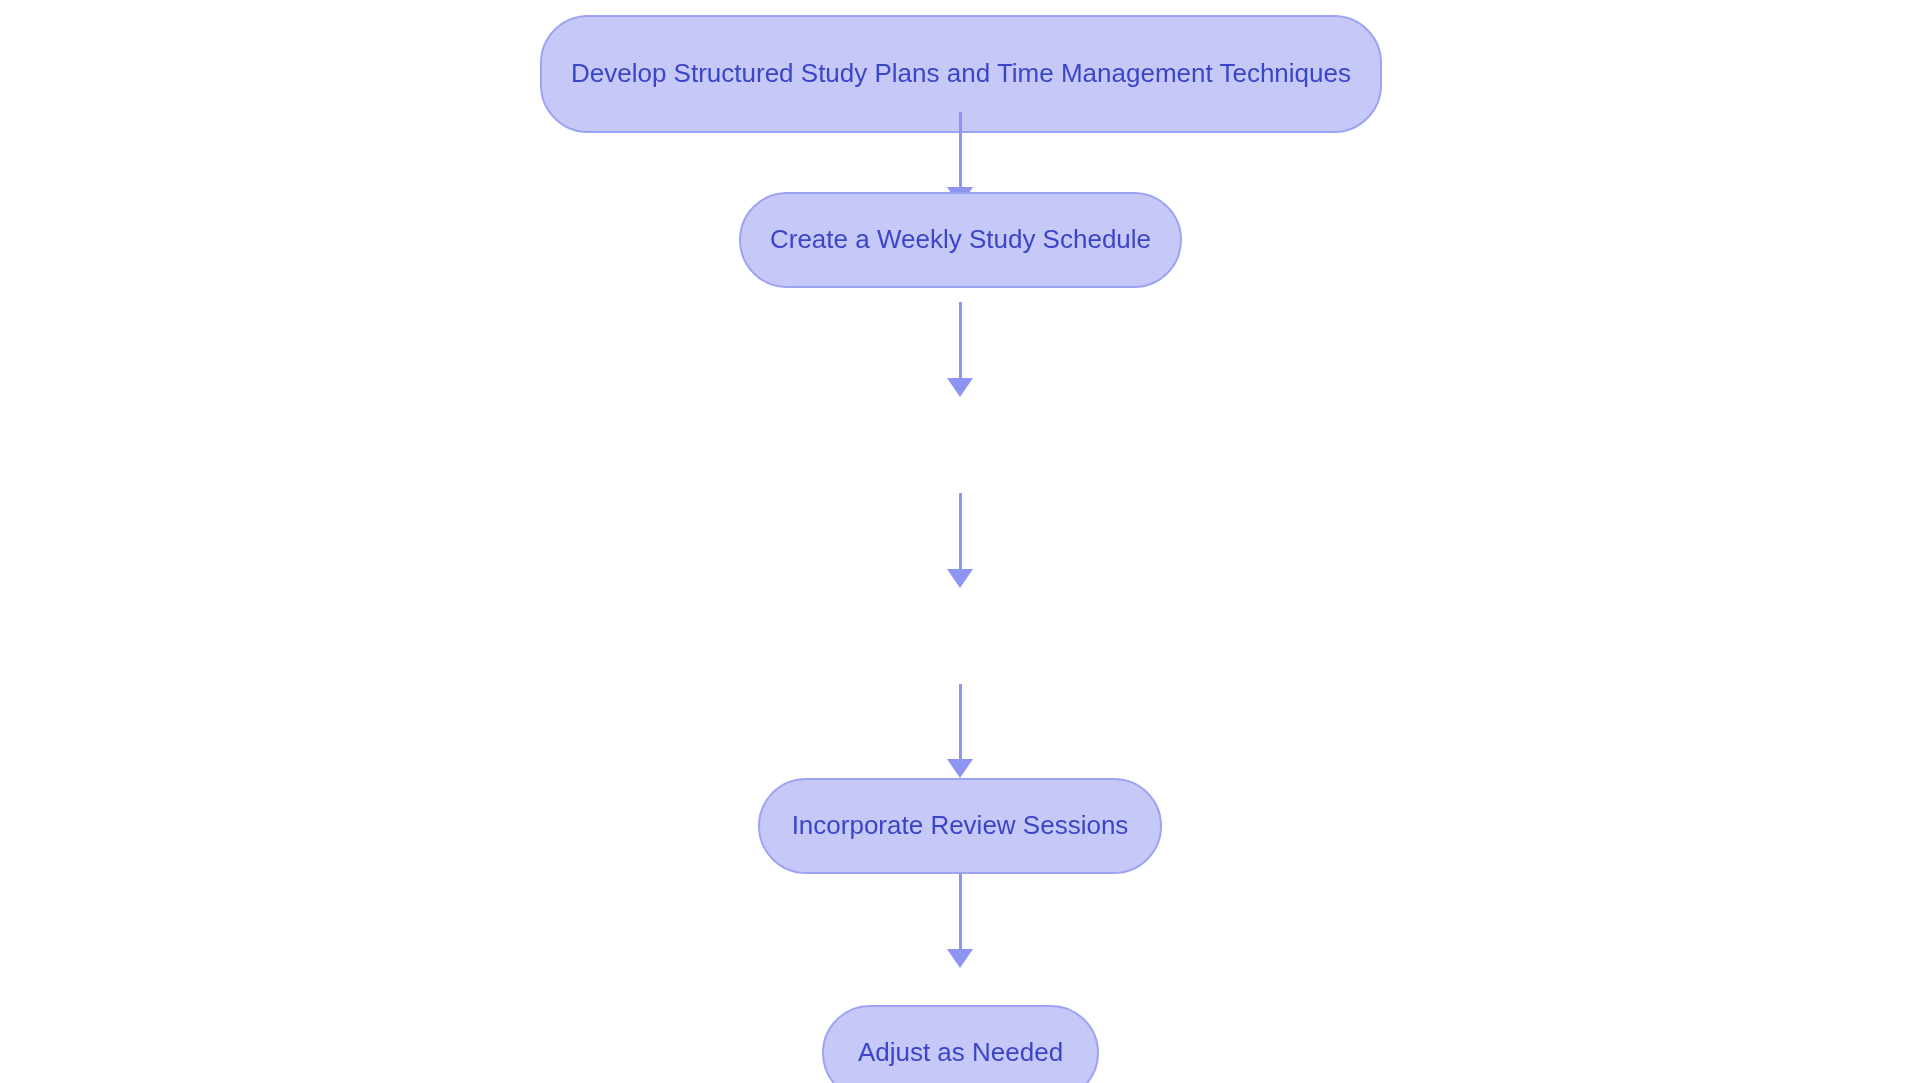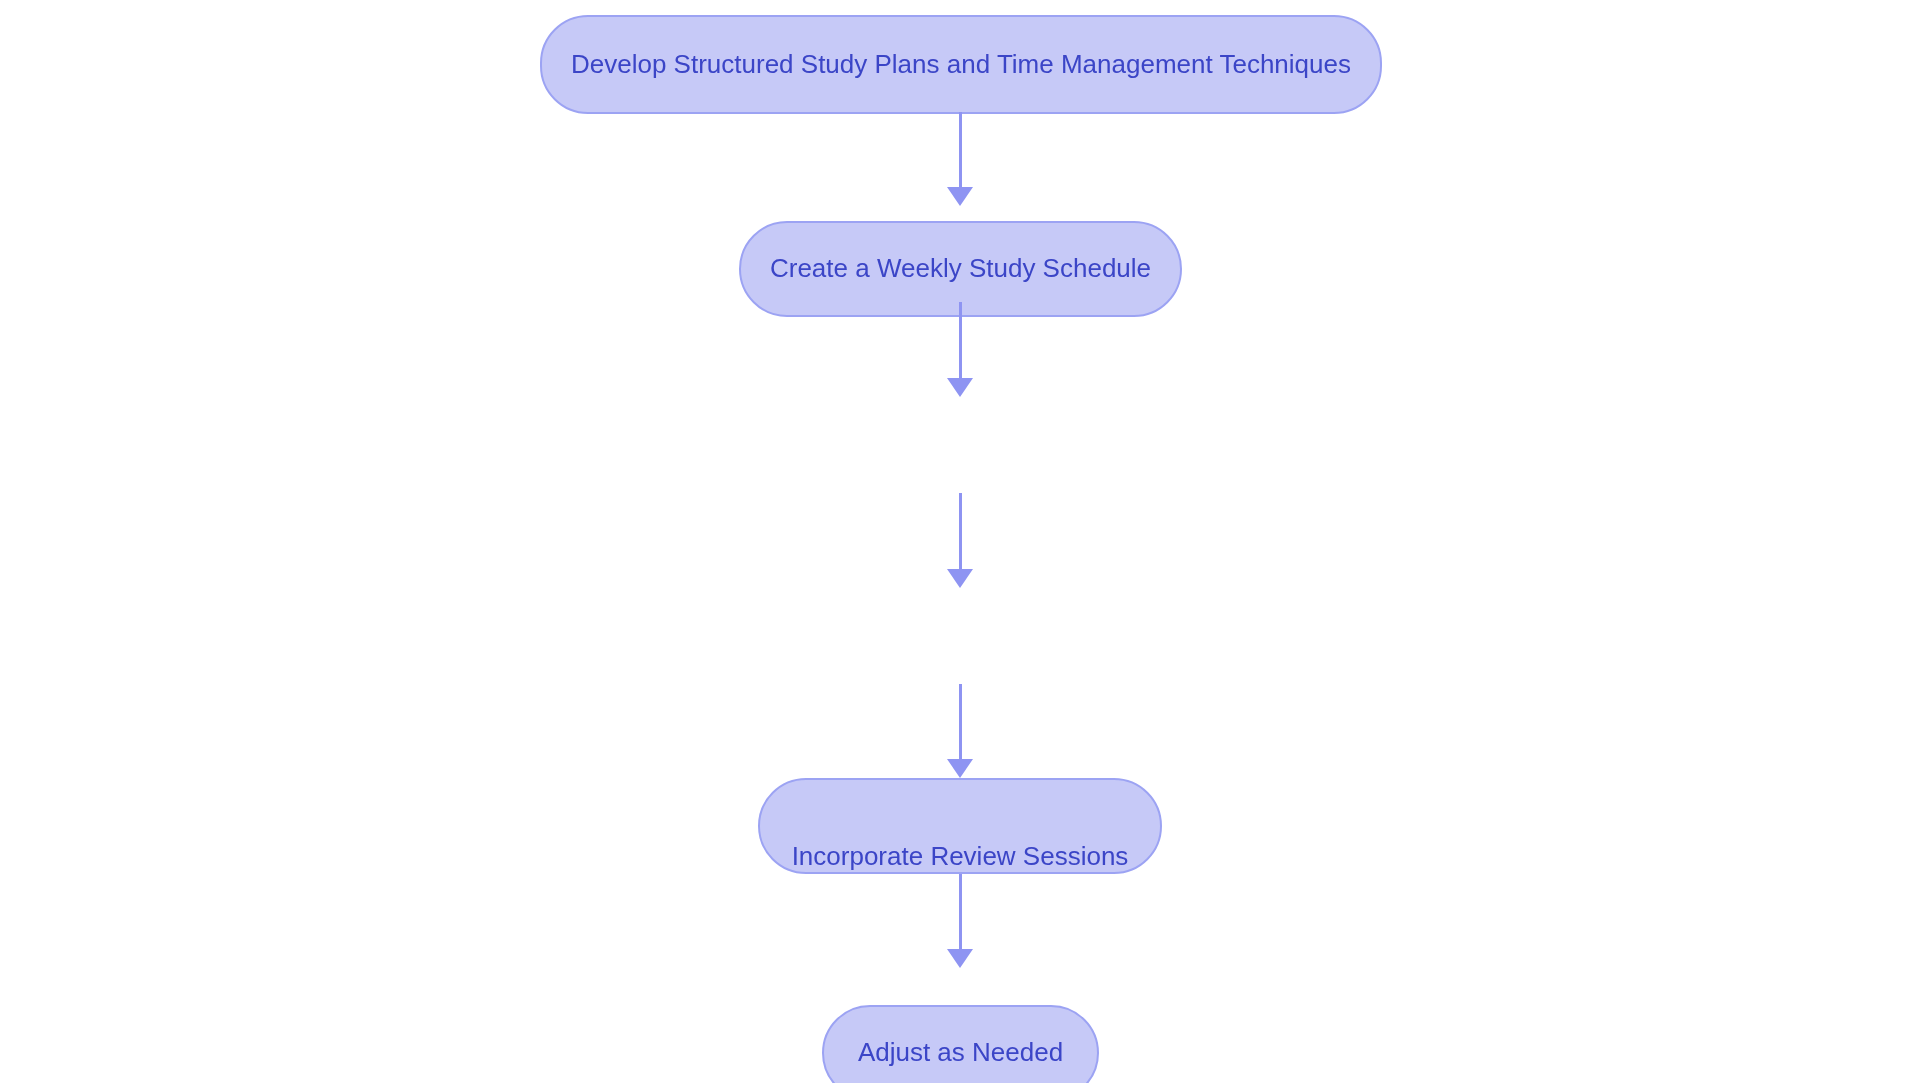--- a/index.html
+++ b/index.html
@@ -57,7 +57,7 @@
 
 <div class="canvas">
 
-  <div class="node" style="left: 540px; top: 15px; width: 842px; height: 99px;">
+  <div class="node" style="left: 540px; top: 15px; width: 842px; height: 118px;">
     <span>Develop Structured Study Plans and Time Management Techniques</span>
   </div>
 

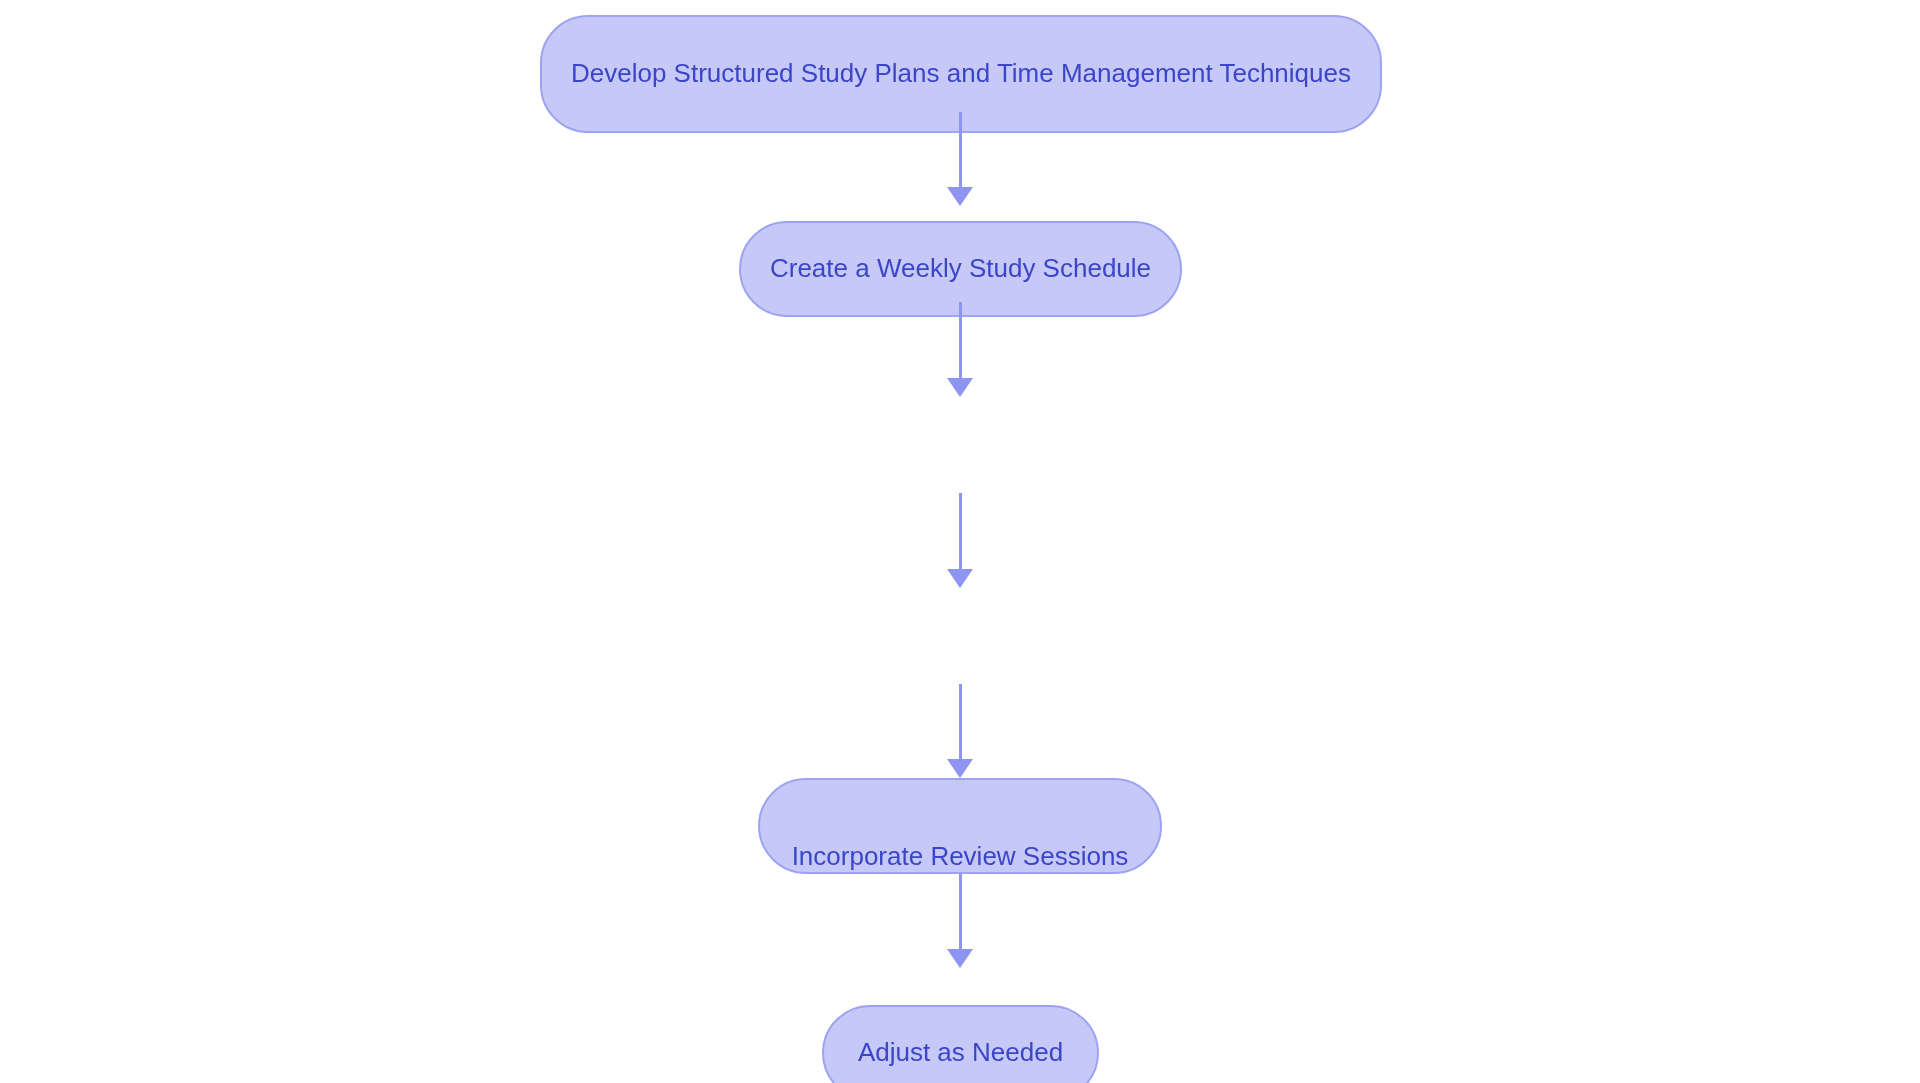--- a/index.html
+++ b/index.html
@@ -66,7 +66,7 @@
     <div class="head"></div>
   </div>
 
-  <div class="node" style="left: 739px; top: 221px; width: 443px; height: 96px;">
+  <div class="node" style="left: 739px; top: 192px; width: 443px; height: 96px;">
     <span>Create a Weekly Study Schedule</span>
   </div>
 

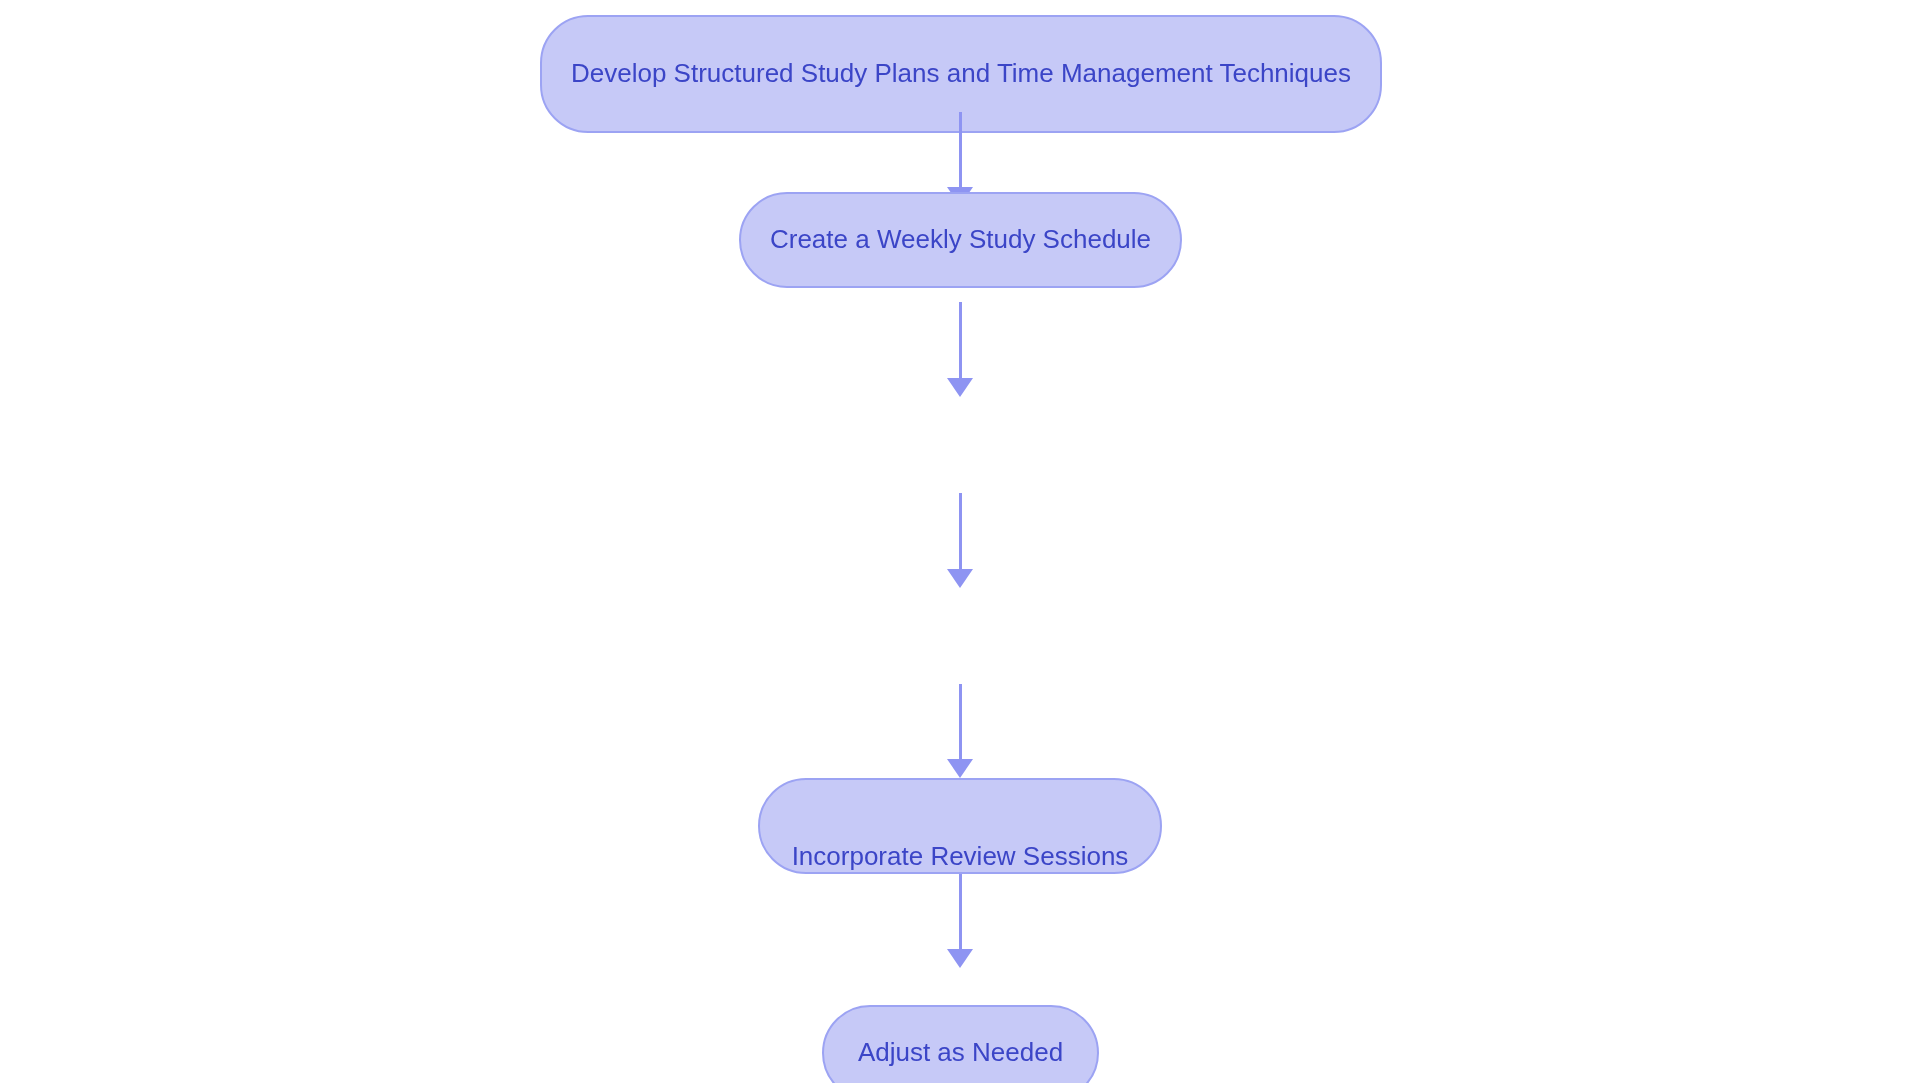--- a/index.html
+++ b/index.html
@@ -87,7 +87,7 @@
     <div class="head"></div>
   </div>
 
-  <div class="node" style="left: 758px; top: 778px; width: 404px; height: 96px; align-items: flex-end;">
+  <div class="node" style="left: 758px; top: 778px; width: 404px; height: 96px;">
     <span>Incorporate Review Sessions</span>
   </div>
 

